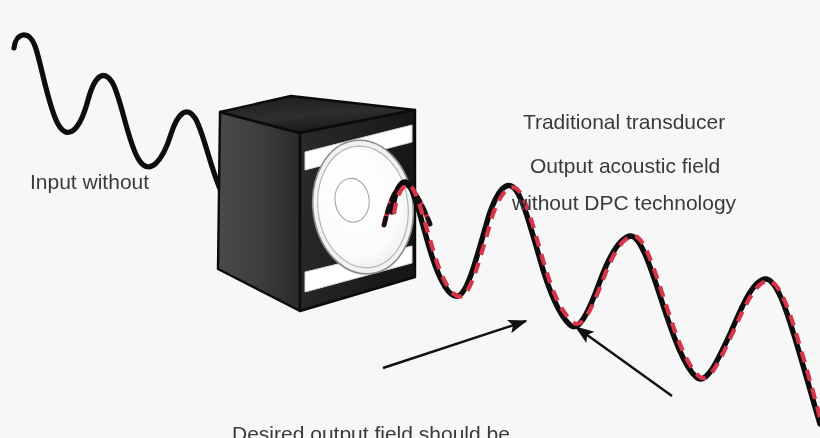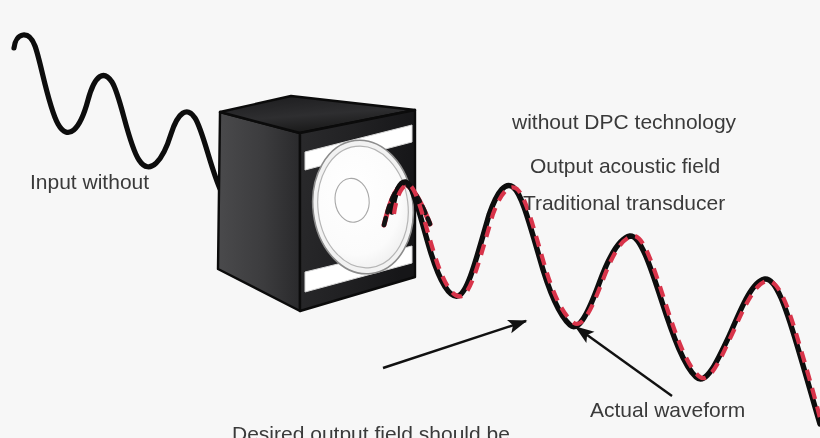--- a/index.html
+++ b/index.html
@@ -156,8 +156,8 @@
   <div class="dlabel" id="label-input-waveform">Input without</div>
 
   <div id="label-traditional" class="dlabel">
+    <div>Traditional transducer</div>
     <div>without DPC technology</div>
-    <div>Traditional transducer</div>
   </div>
 
   <div class="dlabel" id="label-output-field">Output acoustic field</div>

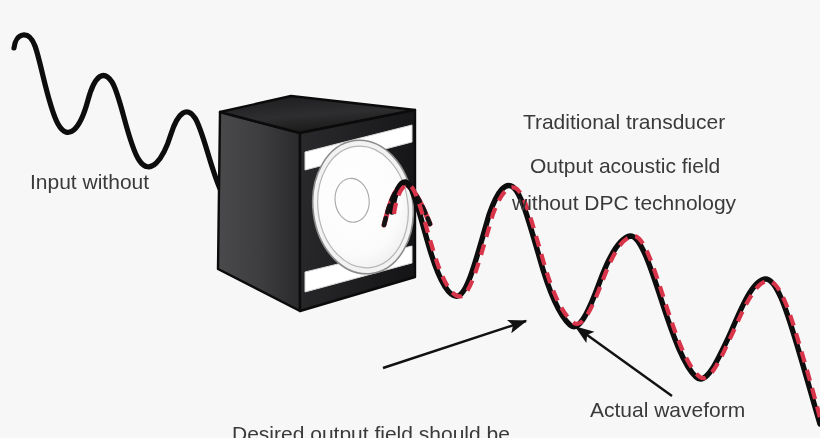--- a/index.html
+++ b/index.html
@@ -167,7 +167,6 @@
     
   </div>
 
-  <div class="dlabel" id="label-actual">Actual waveform</div>
 
 </div>
 

